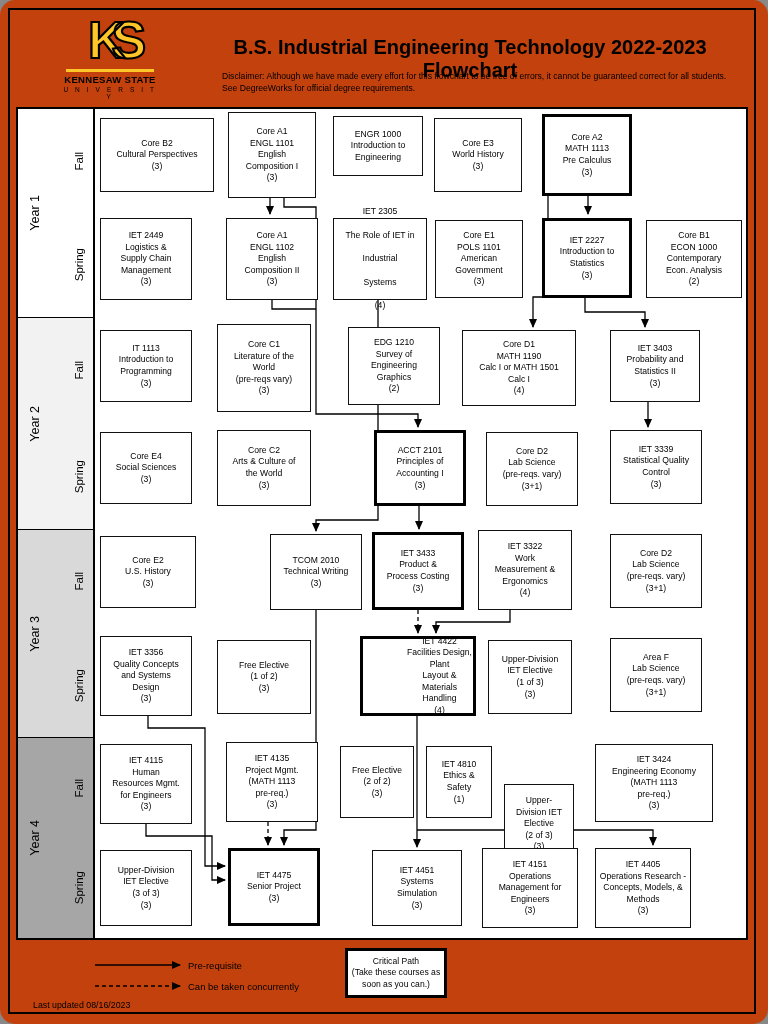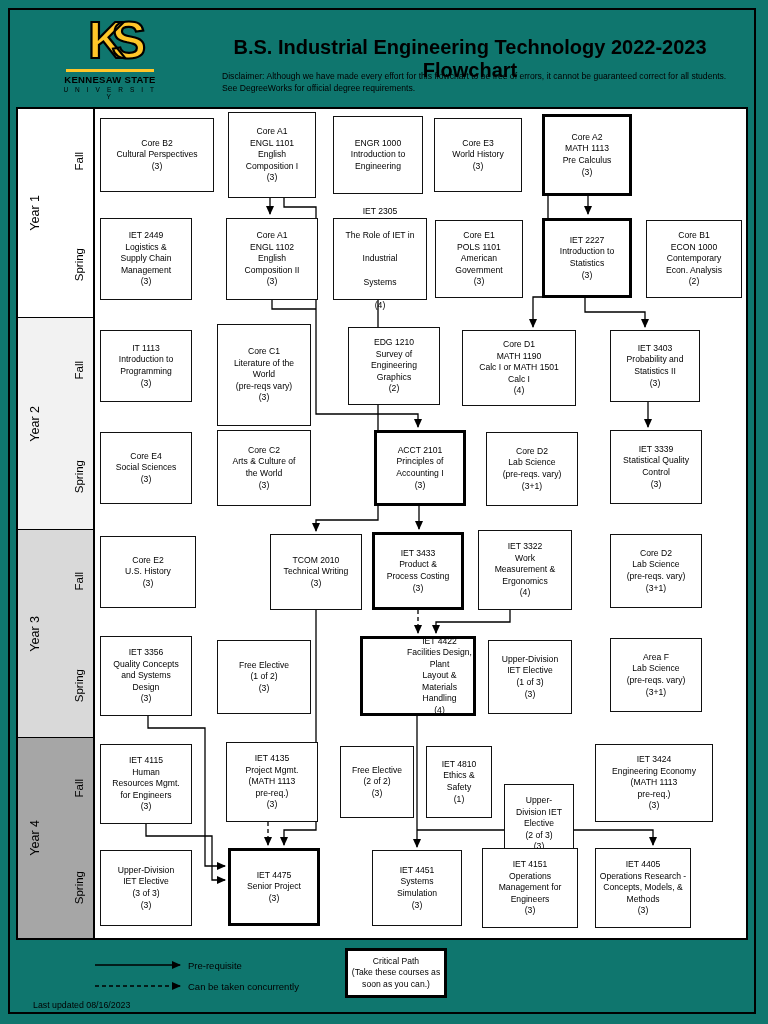--- a/index.html
+++ b/index.html
@@ -3,7 +3,7 @@
 <meta charset="utf-8">
 <style>
   html,body{margin:0;padding:0;background:#888;}
-  #page{position:relative;width:768px;height:1024px;background:#0f766e;font-family:"Liberation Sans",sans-serif;color:#000;overflow:hidden;}
+  #page{position:relative;width:768px;height:1024px;background:#c2410c;font-family:"Liberation Sans",sans-serif;color:#000;overflow:hidden;border-radius:15px;}
   #page-border{position:absolute;left:8px;top:8px;width:748px;height:1006px;border:2px solid #000;box-sizing:border-box;}
   
   #logo{position:absolute;left:62px;top:12px;width:96px;text-align:center;}

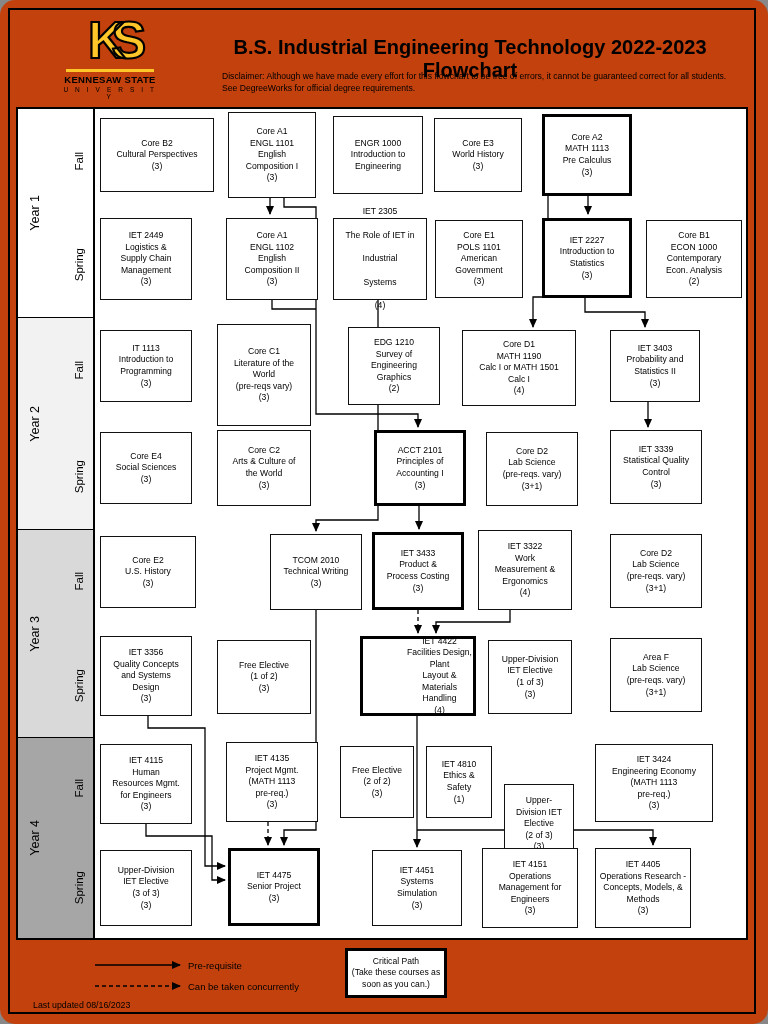--- a/index.html
+++ b/index.html
@@ -113,7 +113,7 @@
         <div>Composition I</div>
         <div>(3)</div>
       </div>
-      <div class="course" style="left: 333px; top: 116px; width: 90px; height: 78px;">
+      <div class="course" style="left: 333px; top: 116px; width: 90px; height: 60px;">
         <div>ENGR 1000</div>
         <div>Introduction to</div>
         <div>Engineering</div>

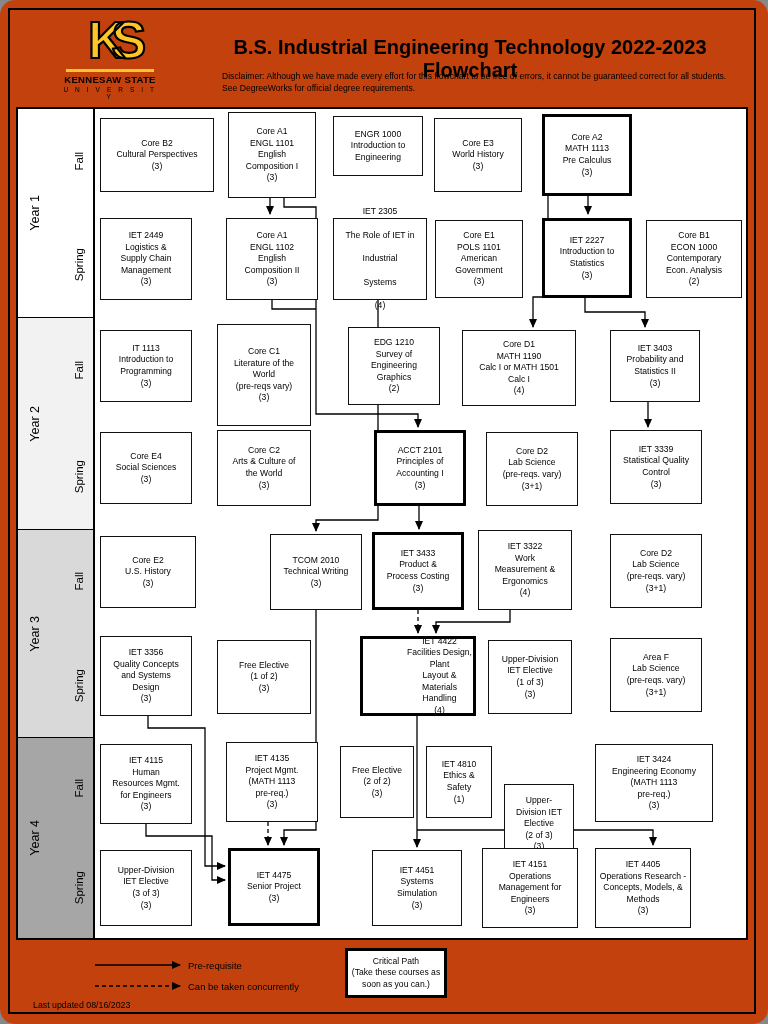--- a/index.html
+++ b/index.html
@@ -176,7 +176,7 @@
         <div>Programming</div>
         <div>(3)</div>
       </div>
-      <div class="course" style="left: 217px; top: 324px; width: 94px; height: 102px;">
+      <div class="course" style="left: 217px; top: 324px; width: 94px; height: 88px;">
         <div>Core C1</div>
         <div>Literature of the</div>
         <div>World</div>

